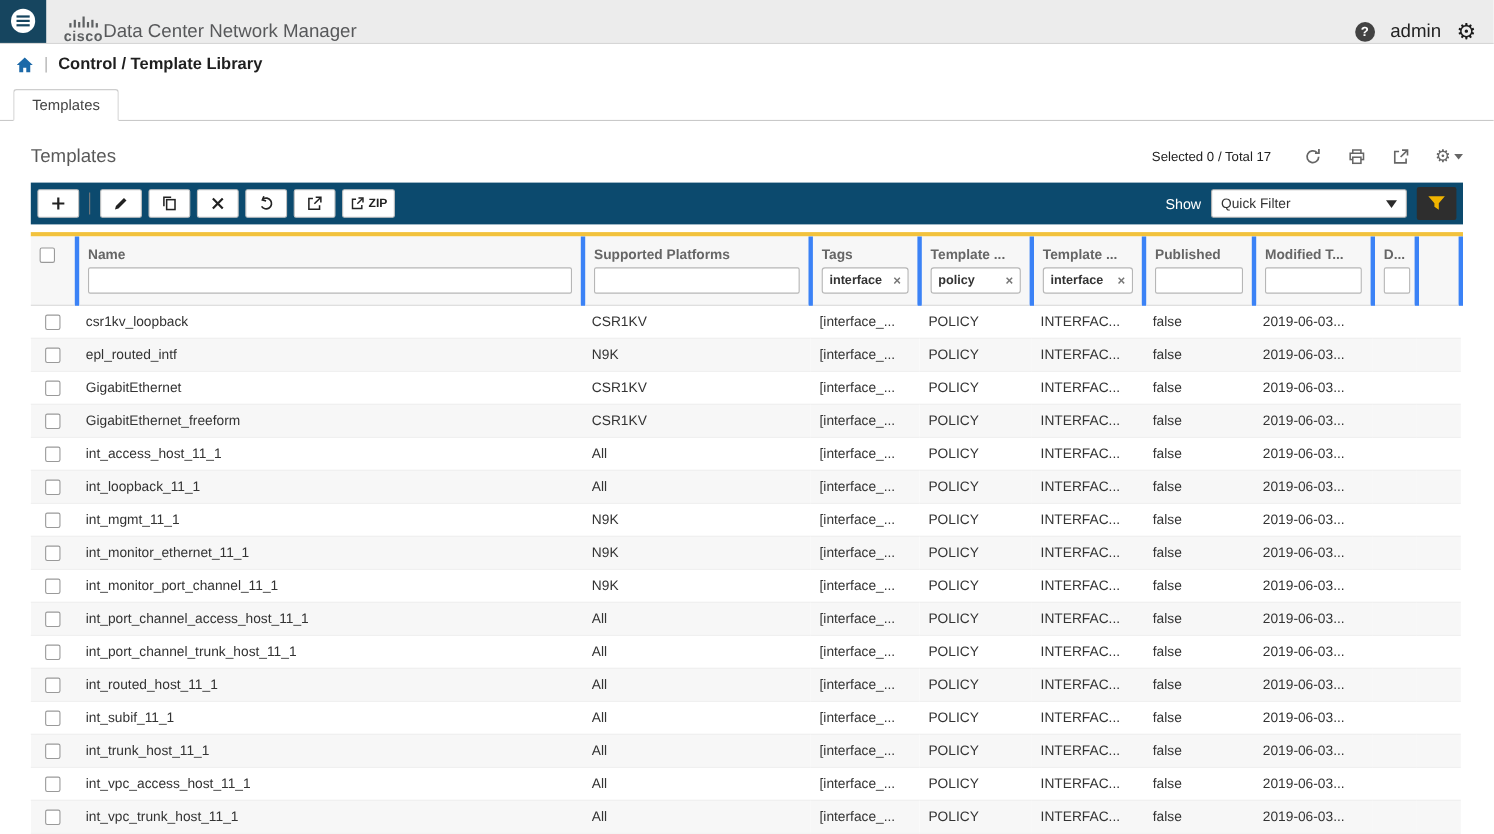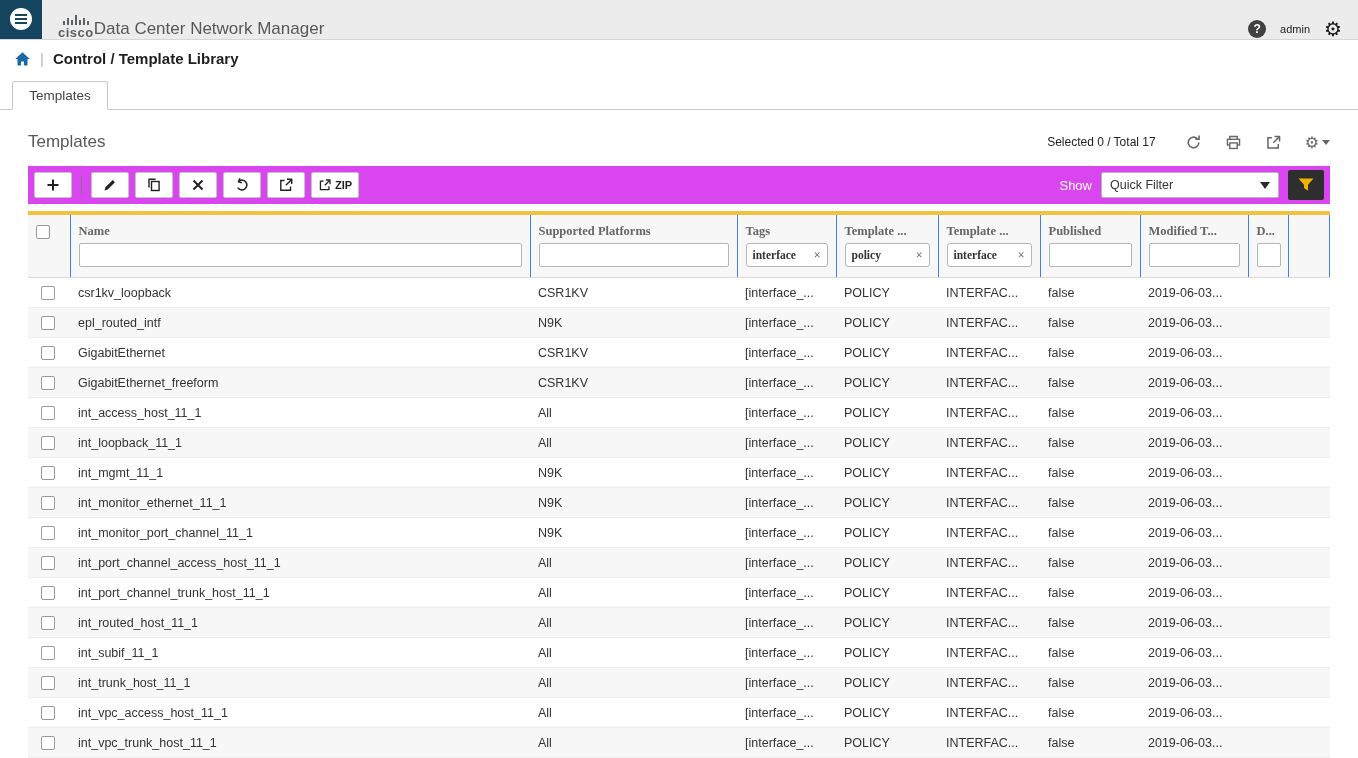--- a/index.html
+++ b/index.html
@@ -25,7 +25,7 @@
   .help-circle { width:18px; height:18px; border-radius:50%; background:#424242; color:#fff;
                  font-size:12px; font-weight:bold; display:flex; align-items:center;
                  justify-content:center; cursor:pointer; }
-  .admin-label { font-size:11px; color:#222; }
+  .admin-label { font-size:17px; color:#222; }
   .gear-glyph { font-size:20px; color:#1a1a1a; cursor:pointer; line-height:1; }
 
   

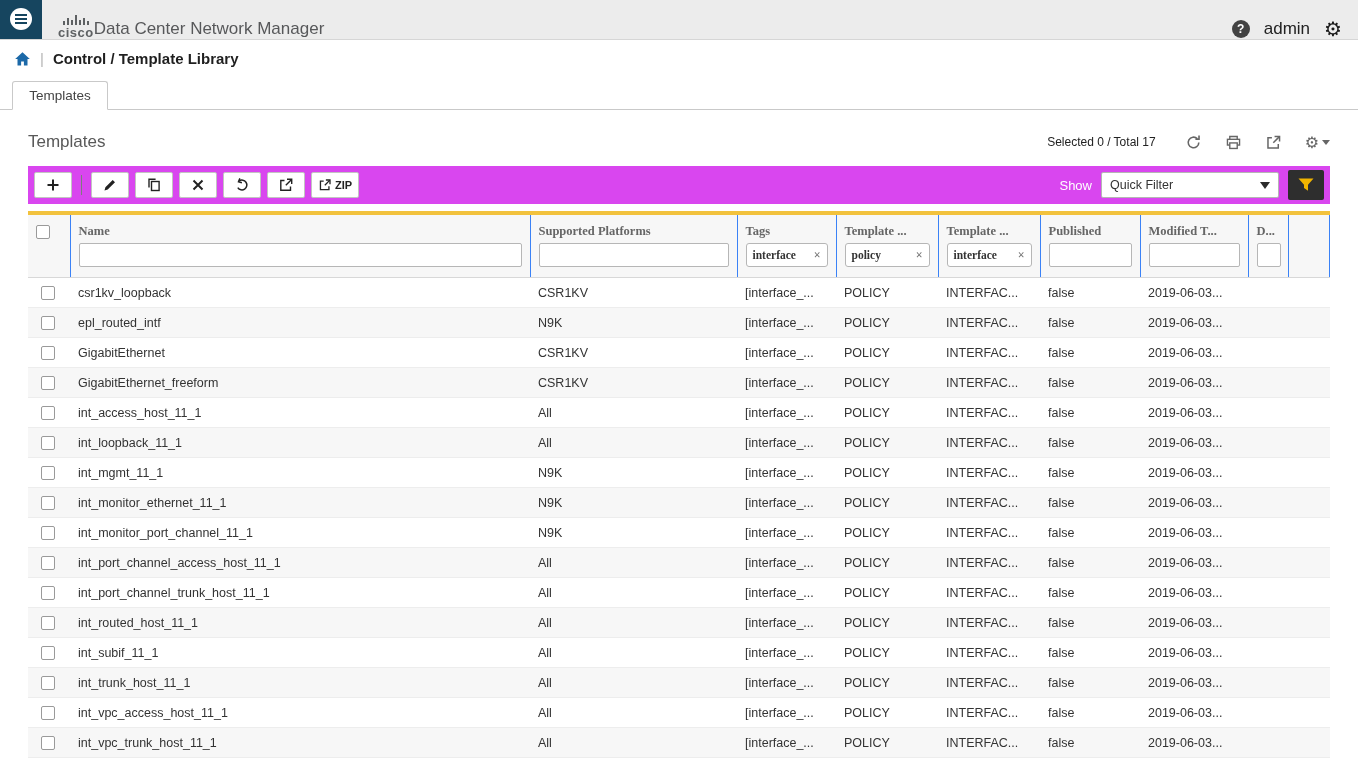--- a/index.html
+++ b/index.html
@@ -53,7 +53,7 @@
                 border-right:4px solid transparent; border-top:5px solid #666; }
 
   
-  .toolbar { margin-top:8px; height:38px; background:#d946ef; display:flex; align-items:center;
+  .toolbar { margin-top:8px; height:38px; background:#0c4a6e; display:flex; align-items:center;
              padding:0 6px; gap:6px; }
   .tb-btn { min-width:38px; height:26px; background:#fff; border:1px solid #c3c3c3;
             border-radius:2px; display:flex; align-items:center; justify-content:center;

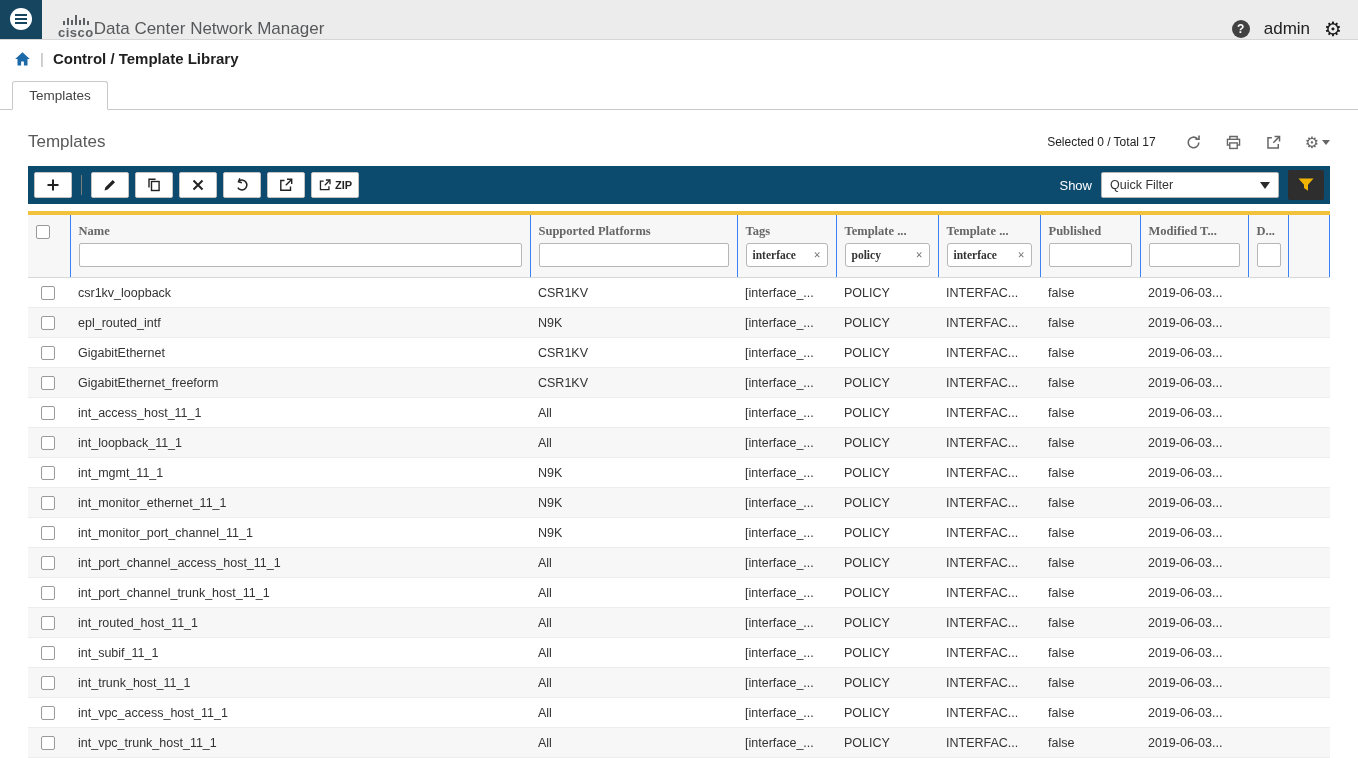--- a/index.html
+++ b/index.html
@@ -72,7 +72,7 @@
   
   .grid { margin-top:7px; border-top:4px solid #f2c23d; }
   table { width:100%; border-collapse:collapse; table-layout:fixed; }
-  thead th { background:#f7f7f7; text-align:left; border-right:1px solid #3b82f6;font-family:Liberation Serif, serif; }
+  thead th { background:#f7f7f7; text-align:left; border-right:4px solid #3b82f6; }
   thead tr.labels th { font-size:12.5px; color:#666; font-weight:bold; padding:9px 8px 1px; }
   thead tr.filters th { padding:3px 8px 10px; border-bottom:1px solid #d8d8d8; }
   .flt { width:100%; height:24px; border:1px solid #b6b6b6; border-radius:2px;

